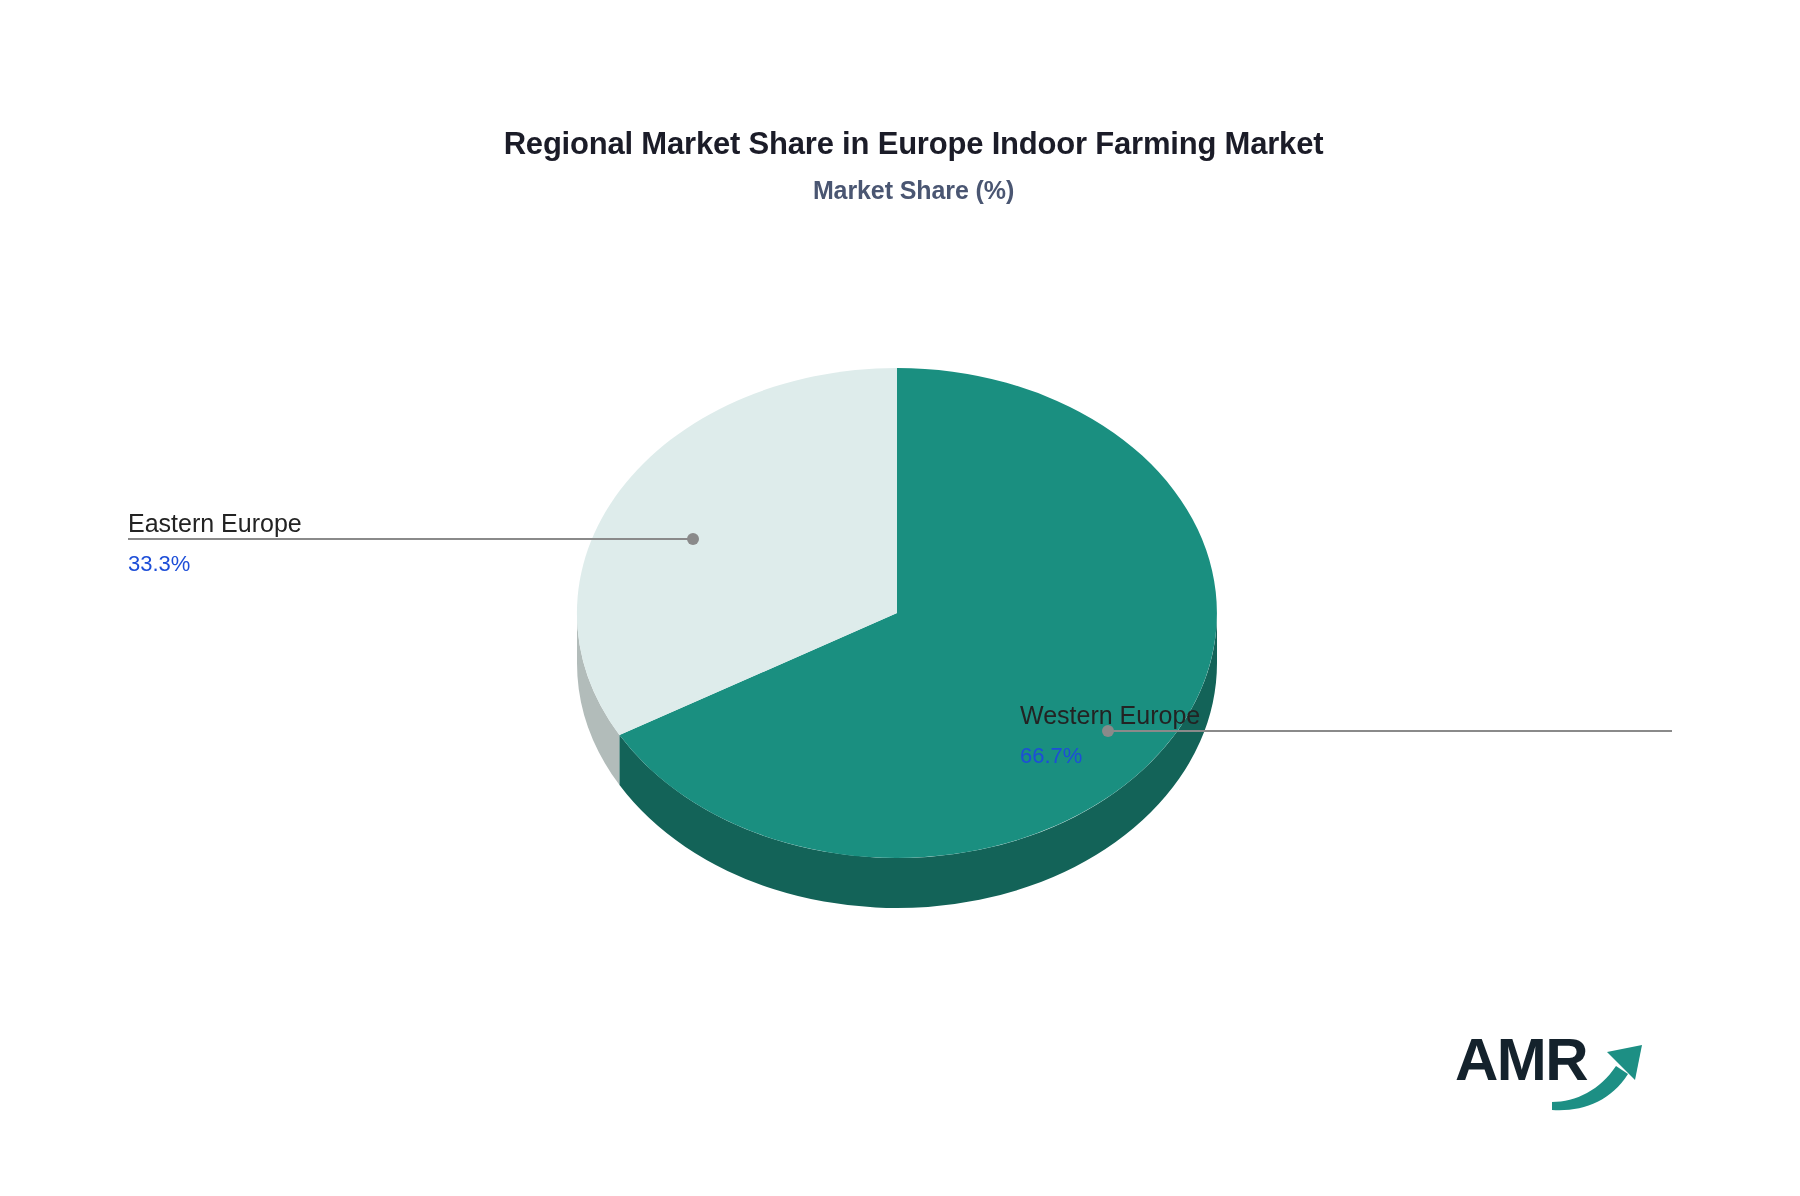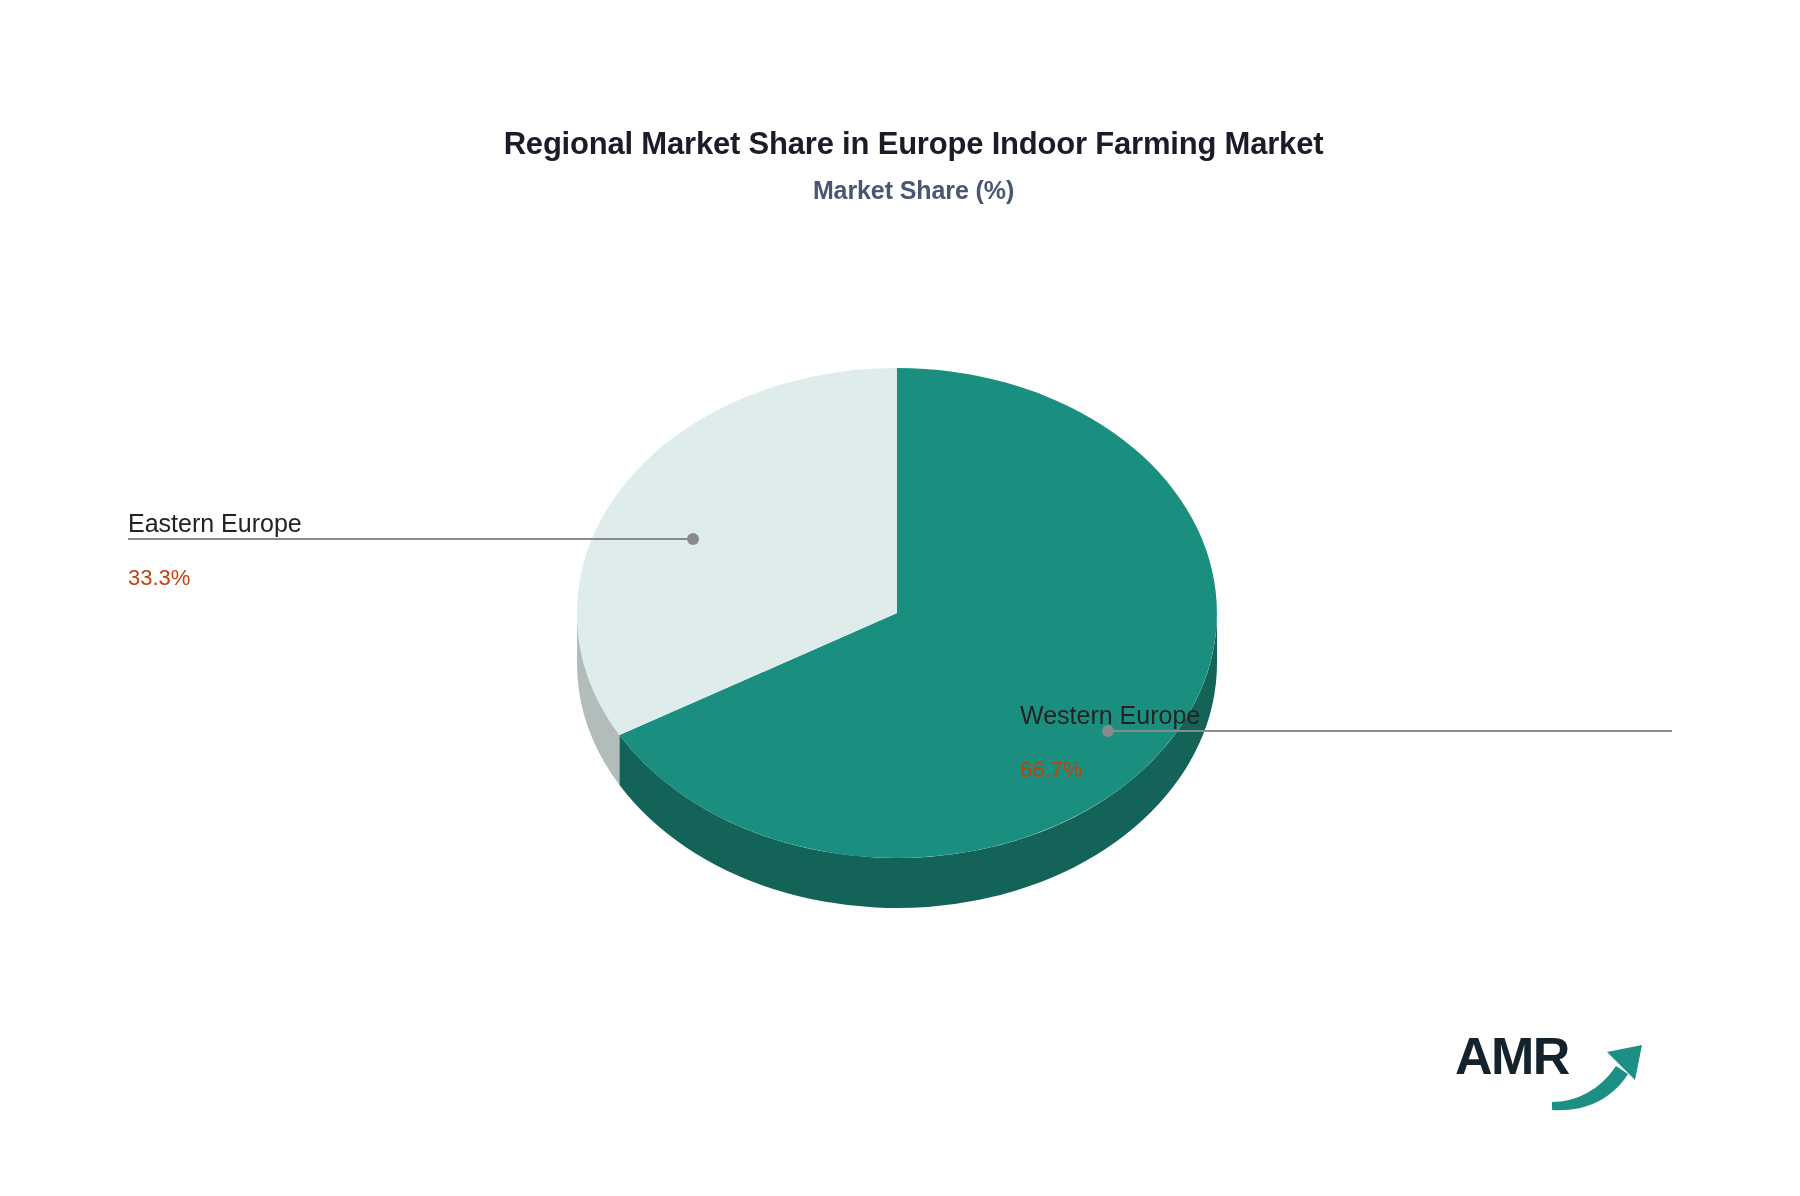--- a/index.html
+++ b/index.html
@@ -61,10 +61,10 @@
   }
   .callout .val {
     font-size: 22px;
-    color: #c2410c;
+    color: #1d4ed8;
     line-height: 1.25;
     white-space: nowrap;
-    margin-top: 25px;
+    margin-top: 11px;
   }
 
   #callout-eastern {

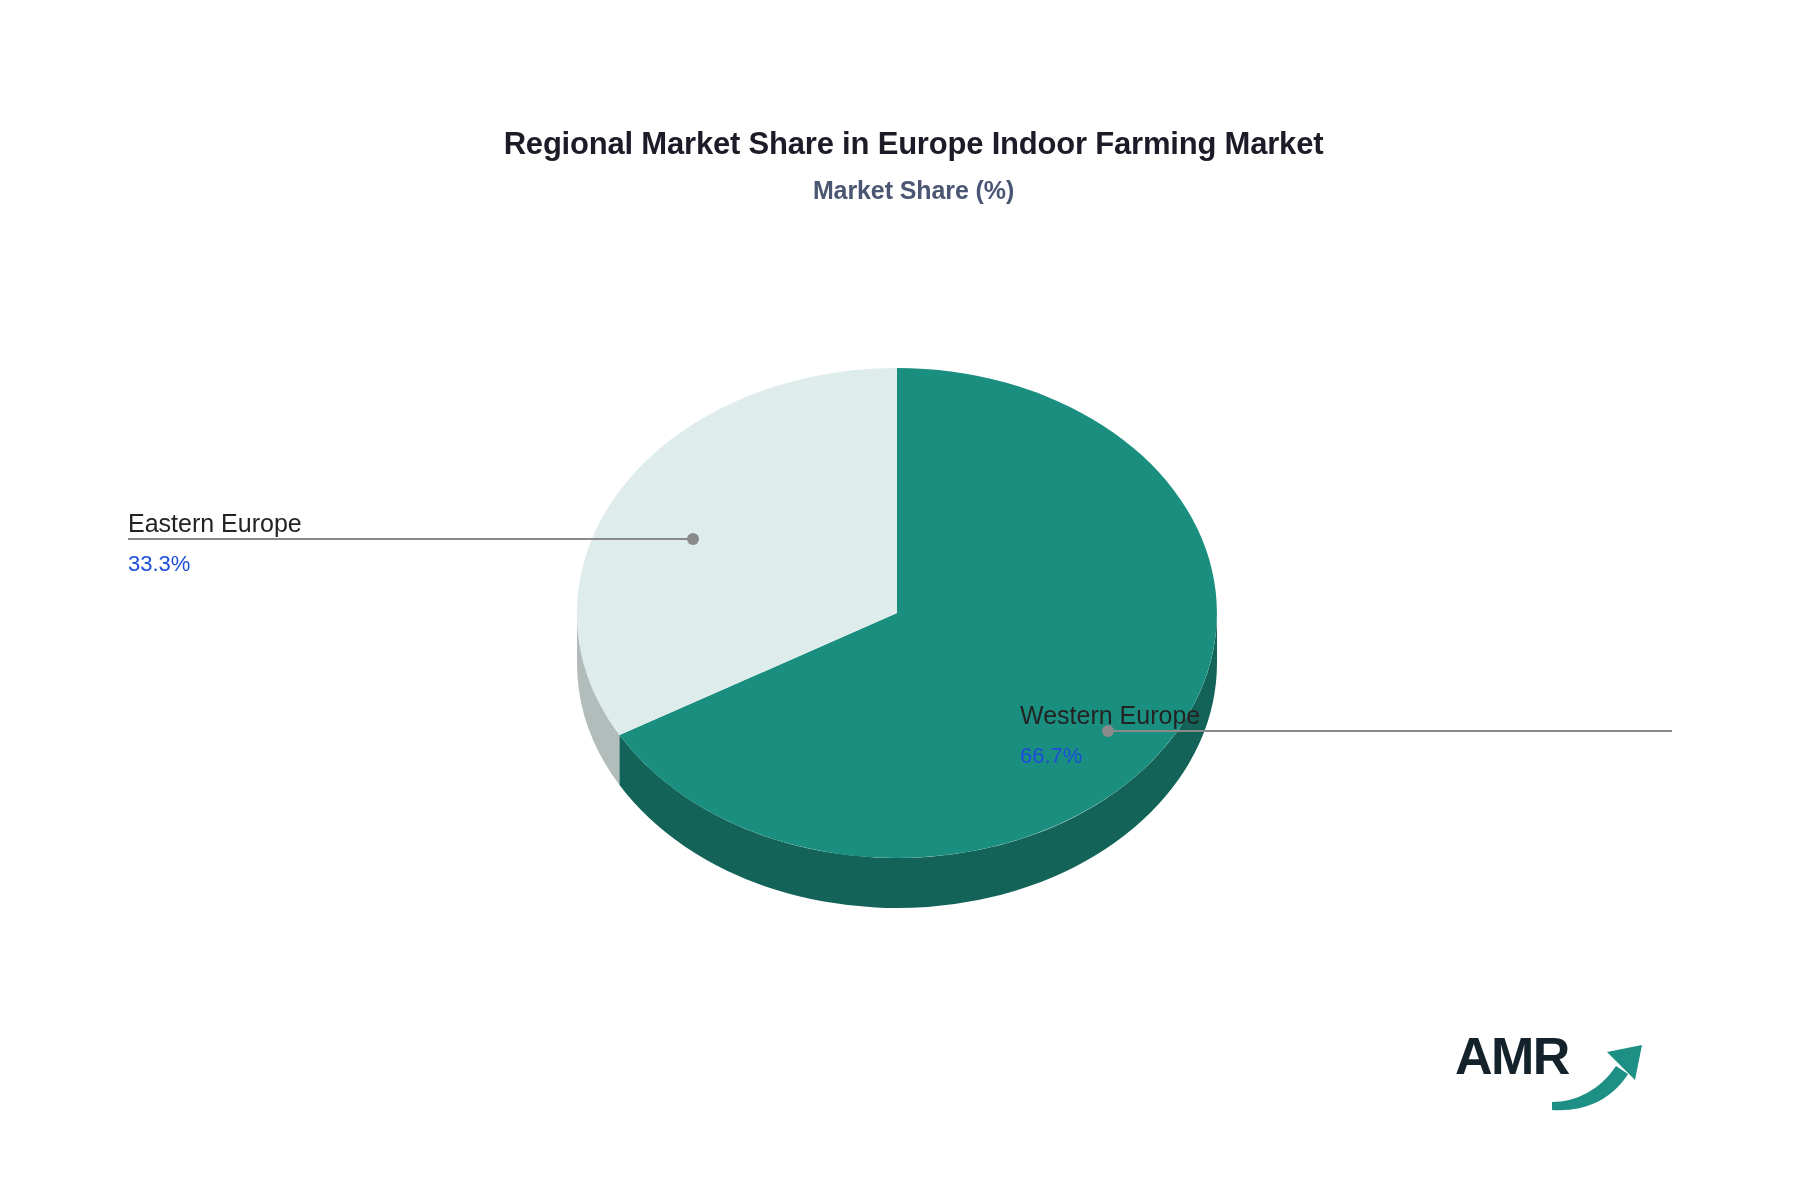--- a/index.html
+++ b/index.html
@@ -91,7 +91,7 @@
     position: absolute;
     left: 0;
     top: 0;
-    font-size: 52px;
+    font-size: 60px;
     font-weight: bold;
     color: #14222c;
     letter-spacing: -1.5px;

